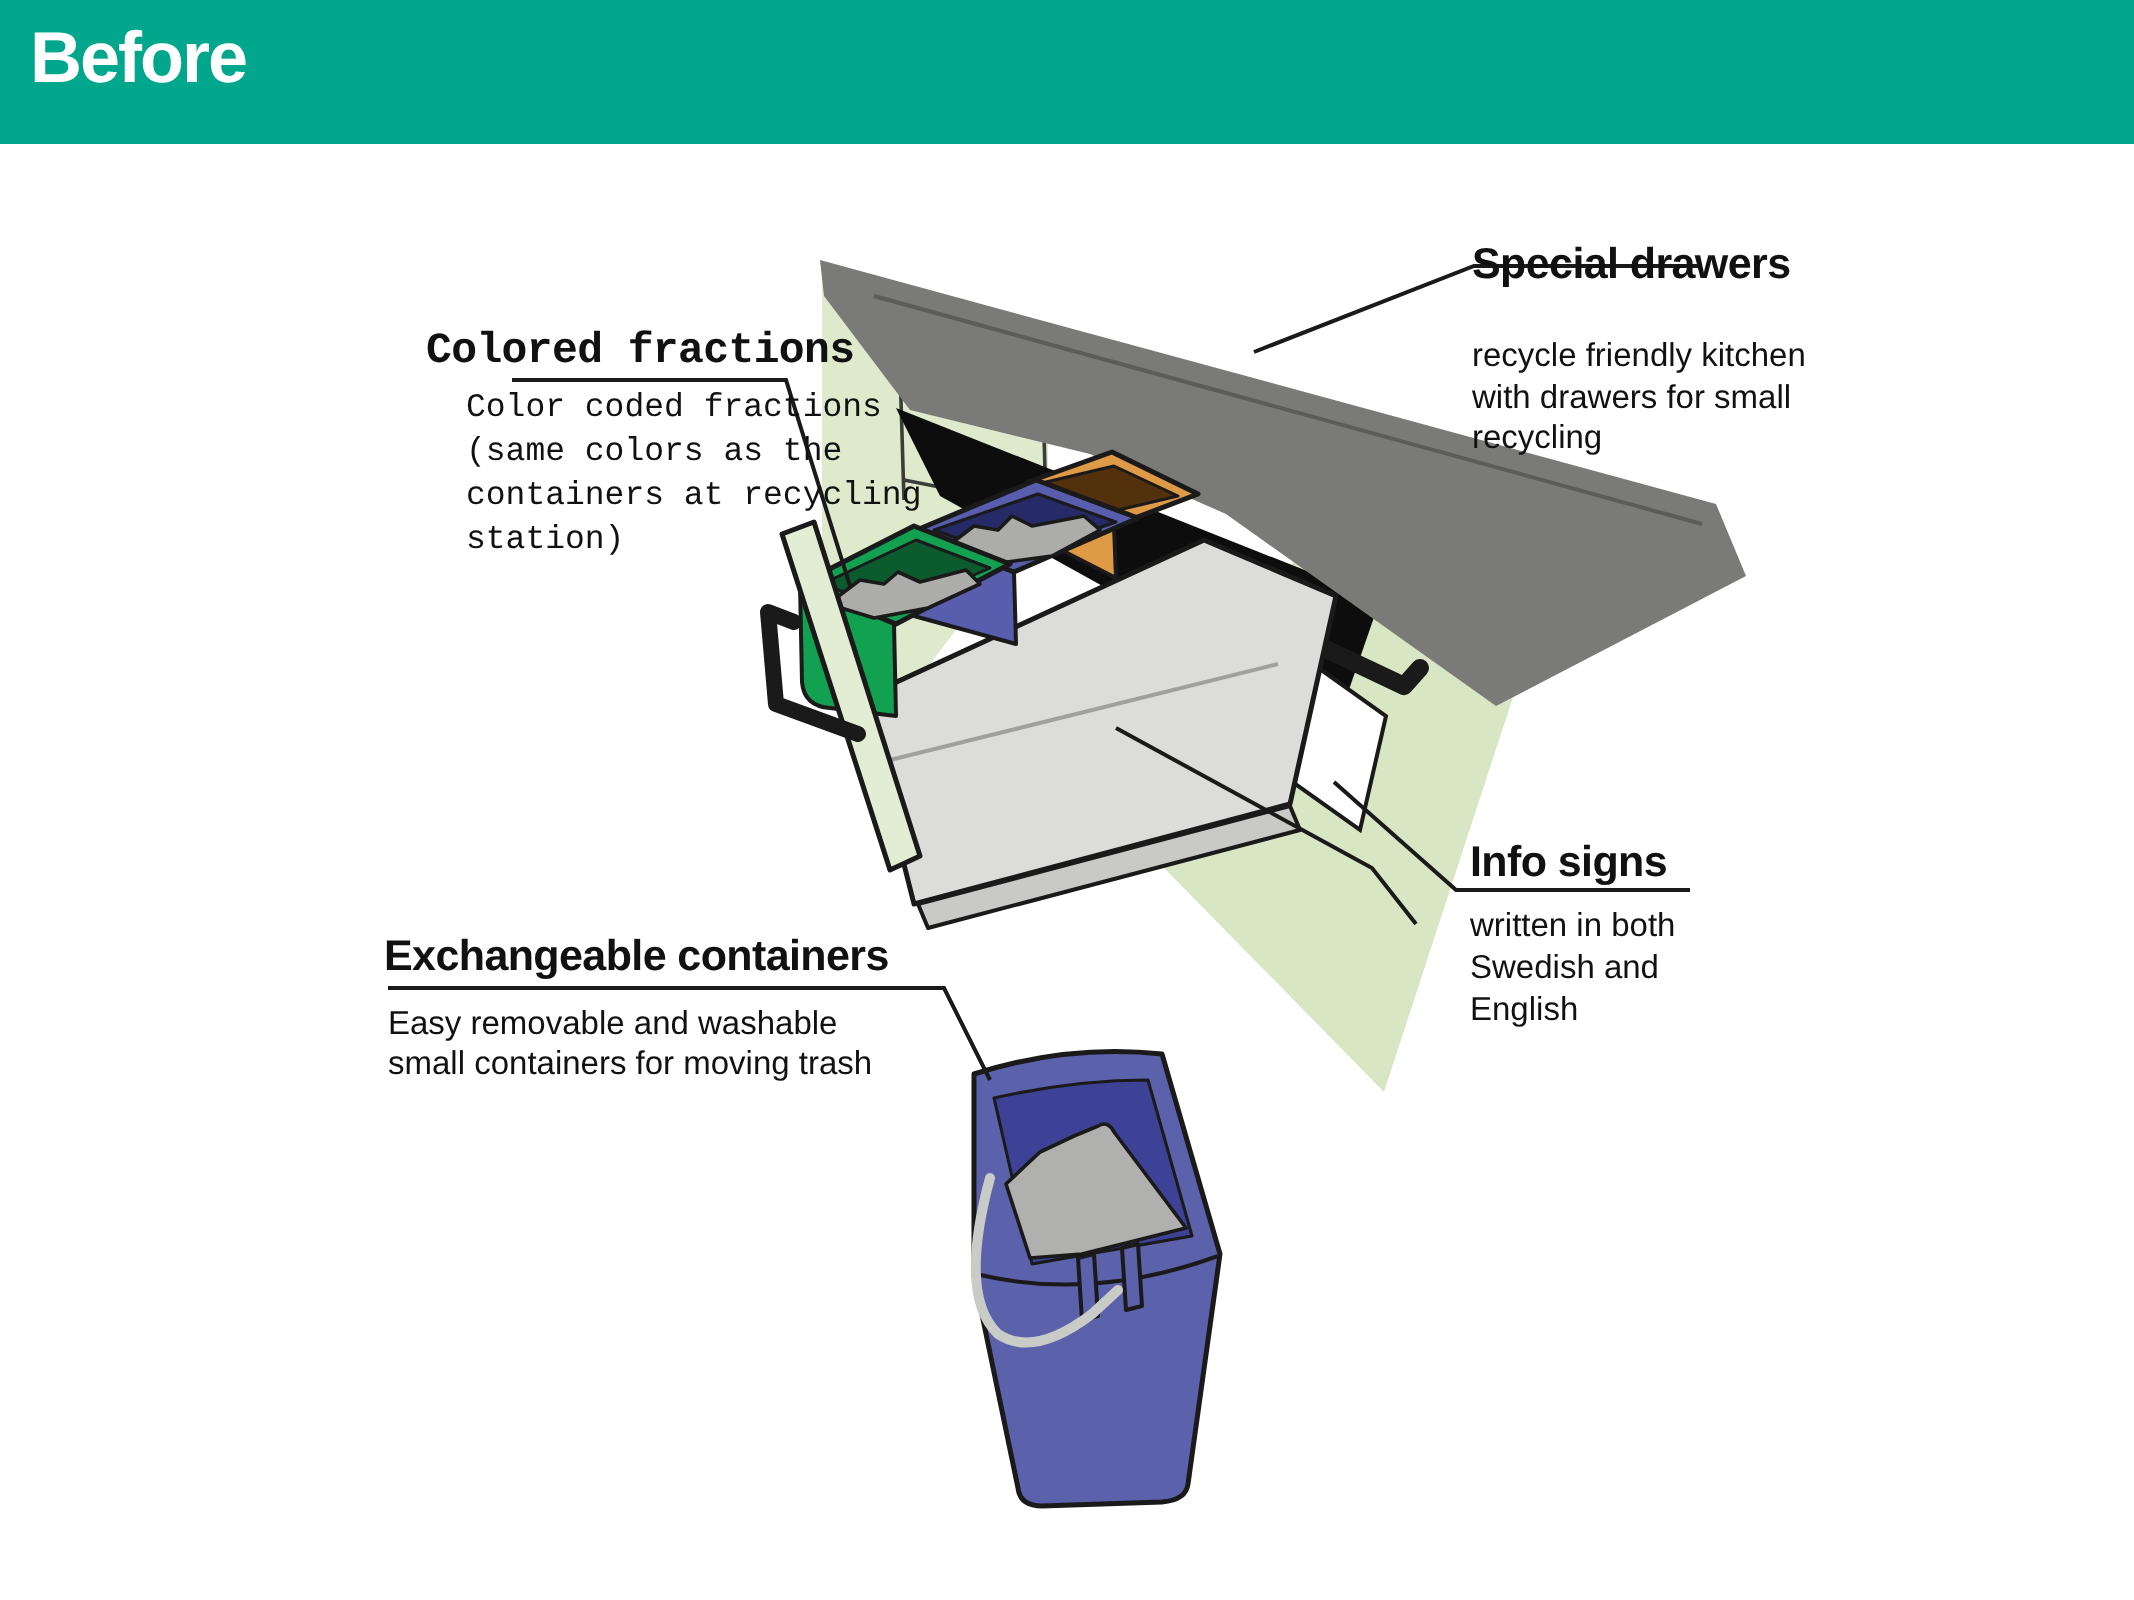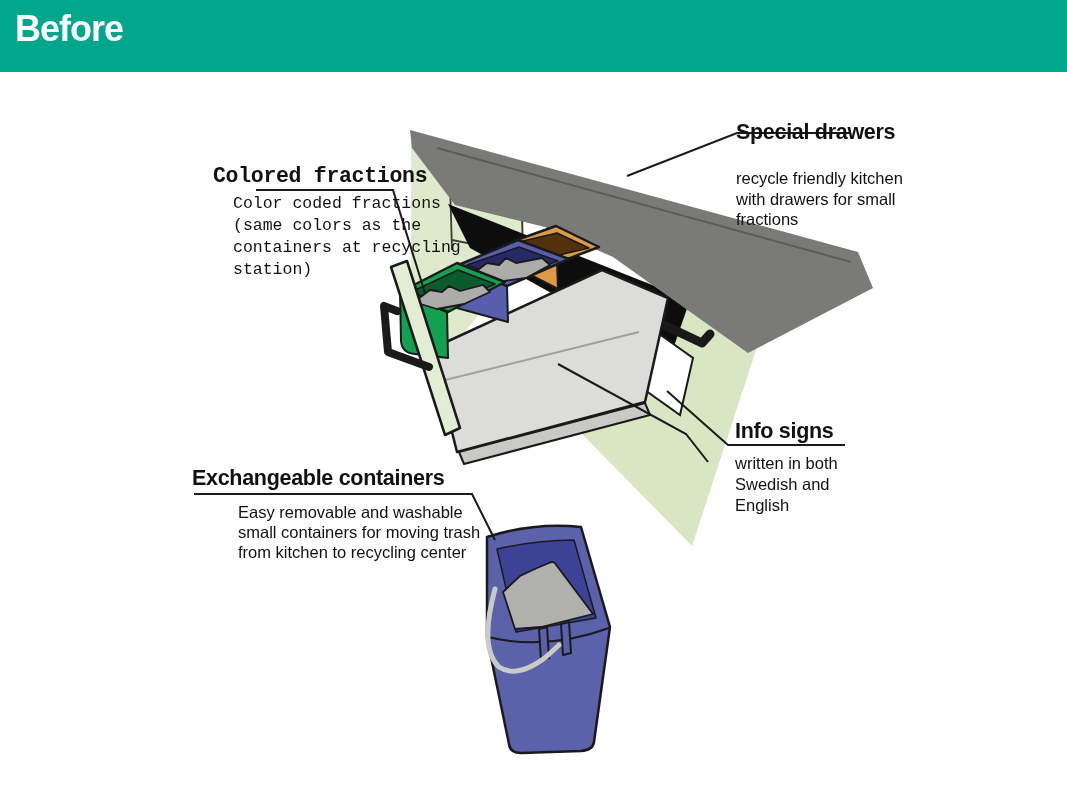--- a/index.html
+++ b/index.html
@@ -121,7 +121,7 @@
   <div class="ann-body" style="margin-top:23px;">
     <div>recycle friendly kitchen</div>
     <div>with drawers for small</div>
-    <div>fractions</div>
+    <div>recycling</div>
   </div>
 </div>
 

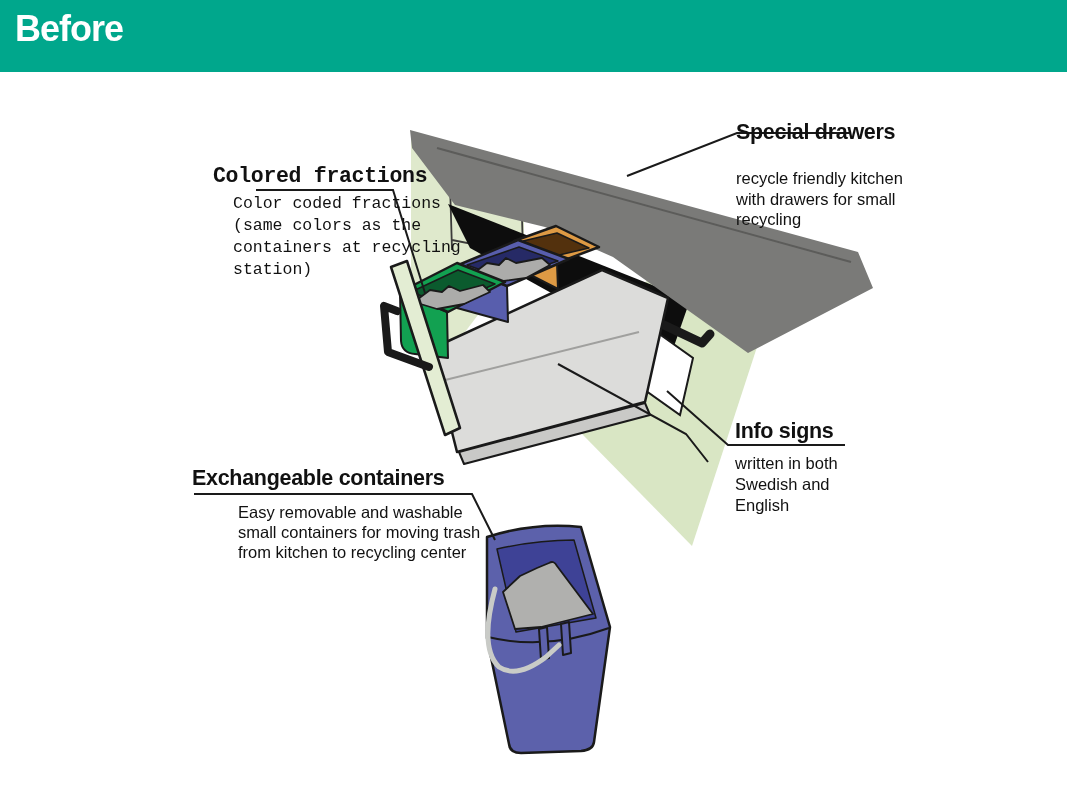--- a/index.html
+++ b/index.html
@@ -27,7 +27,7 @@
   #ann-special  .ann-body div{line-height:20.5px;}
   #ann-colored  .ann-body div{line-height:22px;}
   #ann-info     .ann-body div{line-height:21px;}
-  #ann-exch     .ann-body div{line-height:20px;margin-left:44px;}
+  #ann-exch     .ann-body div{line-height:20px;}
 </style>
 </head>
 <body>

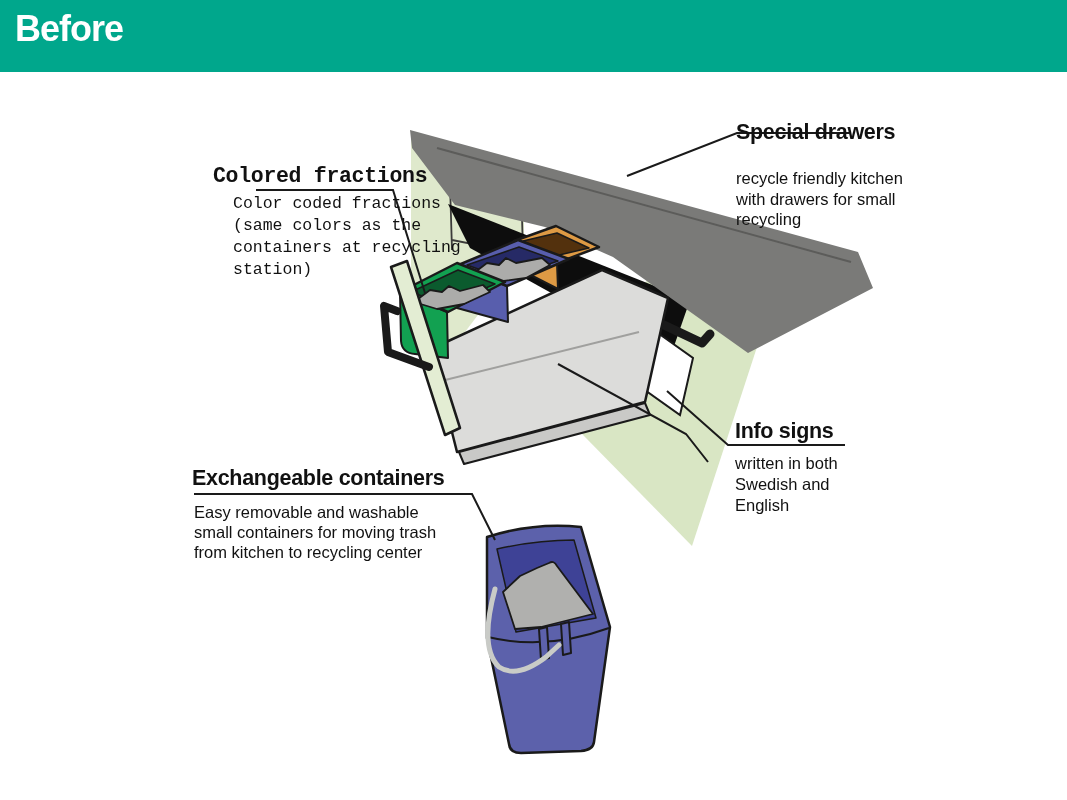--- a/index.html
+++ b/index.html
@@ -149,7 +149,6 @@
   <div class="ann-body" style="margin-top:11px;margin-left:2px;">
     <div>Easy removable and washable</div>
     <div>small containers for moving trash</div>
-    <div>from kitchen to recycling center</div>
   </div>
 </div>
 

